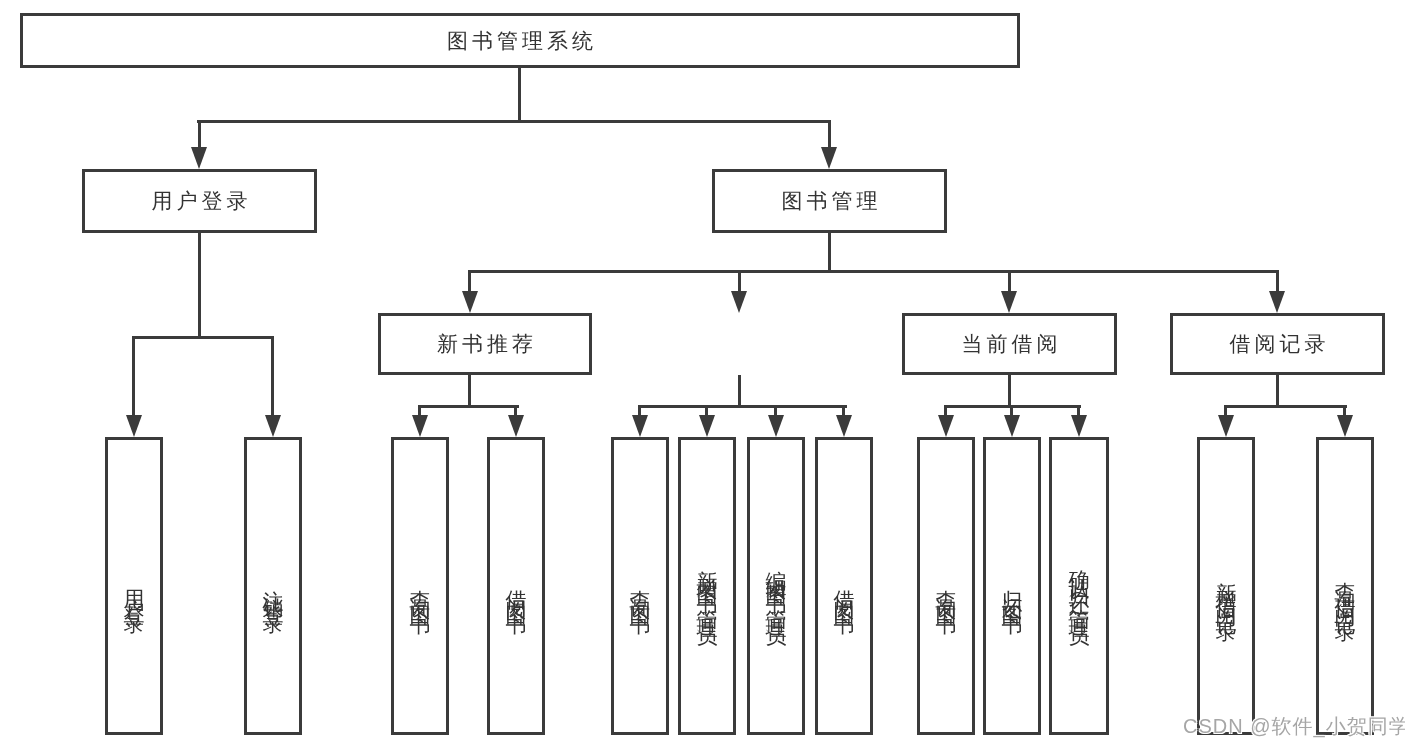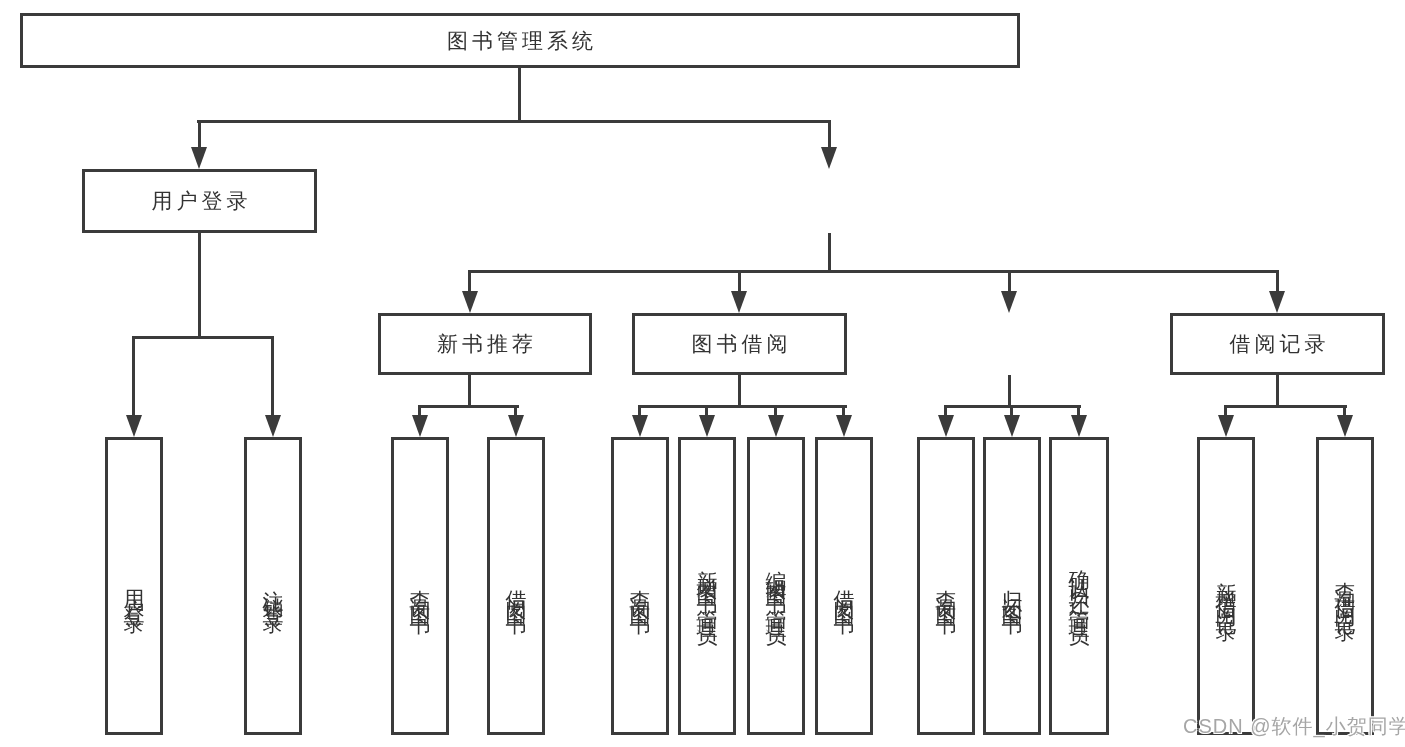--- a/index.html
+++ b/index.html
@@ -43,6 +43,9 @@
     <span>用户登录</span>
   </div>
 
+  <div class="box" style="left:712px;top:169px;width:235px;height:64px">
+    <span>图书管理</span>
+  </div>
 
   <div class="box" style="left:378px;top:313px;width:214px;height:62px">
     <span>新书推荐</span>

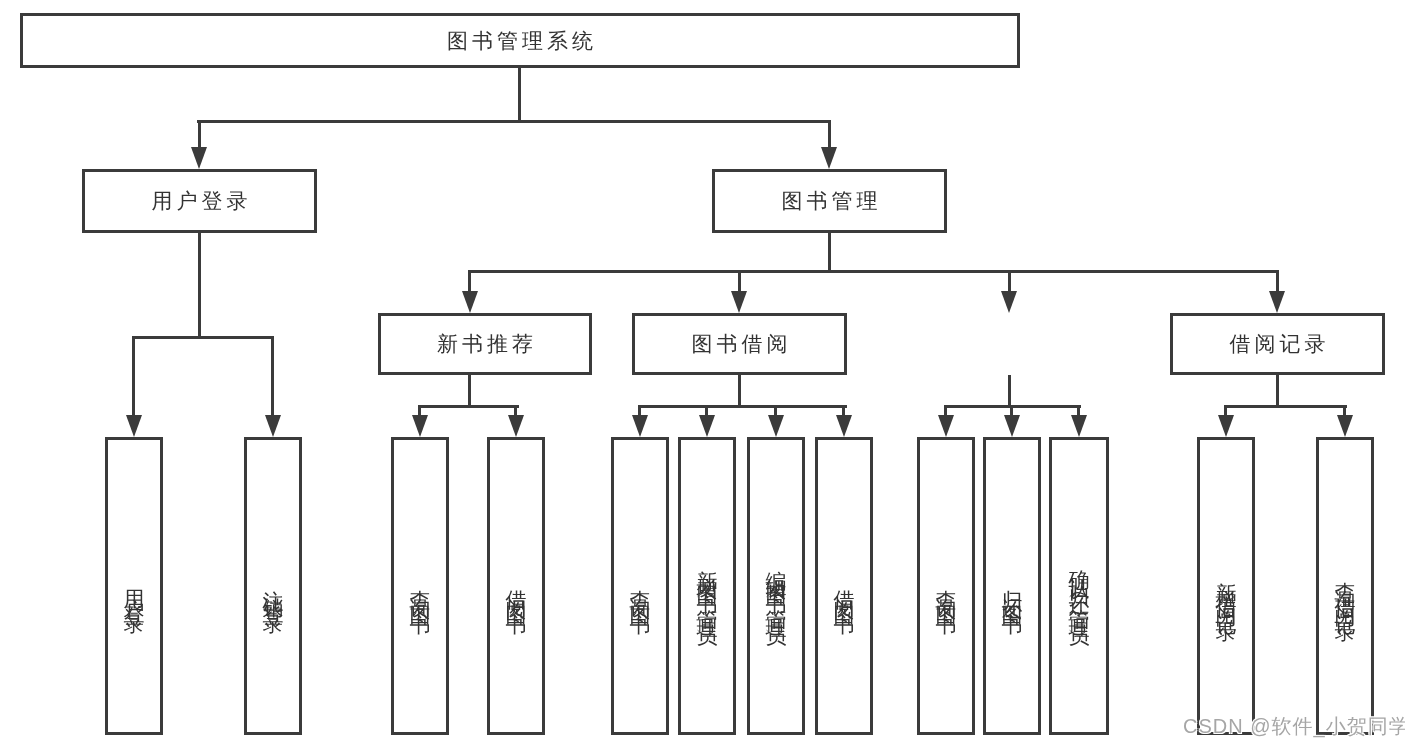--- a/index.html
+++ b/index.html
@@ -51,9 +51,6 @@
     <span>新书推荐</span>
   </div>
 
-  <div class="box" style="left:632px;top:313px;width:215px;height:62px">
-    <span>图书借阅</span>
-  </div>
 
 
   <div class="box" style="left:1170px;top:313px;width:215px;height:62px">

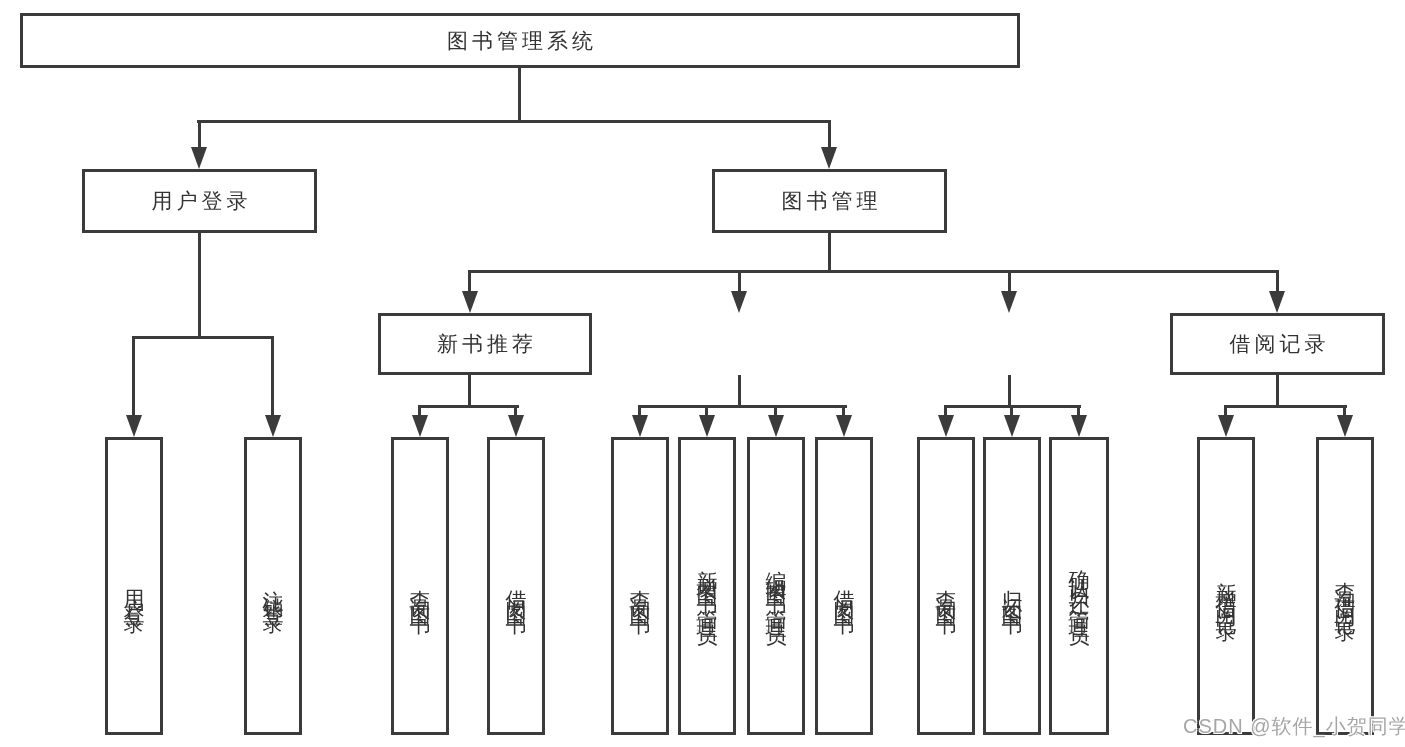--- a/index.html
+++ b/index.html
@@ -52,6 +52,9 @@
   </div>
 
 
+  <div class="box" style="left:902px;top:313px;width:215px;height:62px">
+    <span>当前借阅</span>
+  </div>
 
   <div class="box" style="left:1170px;top:313px;width:215px;height:62px">
     <span>借阅记录</span>

